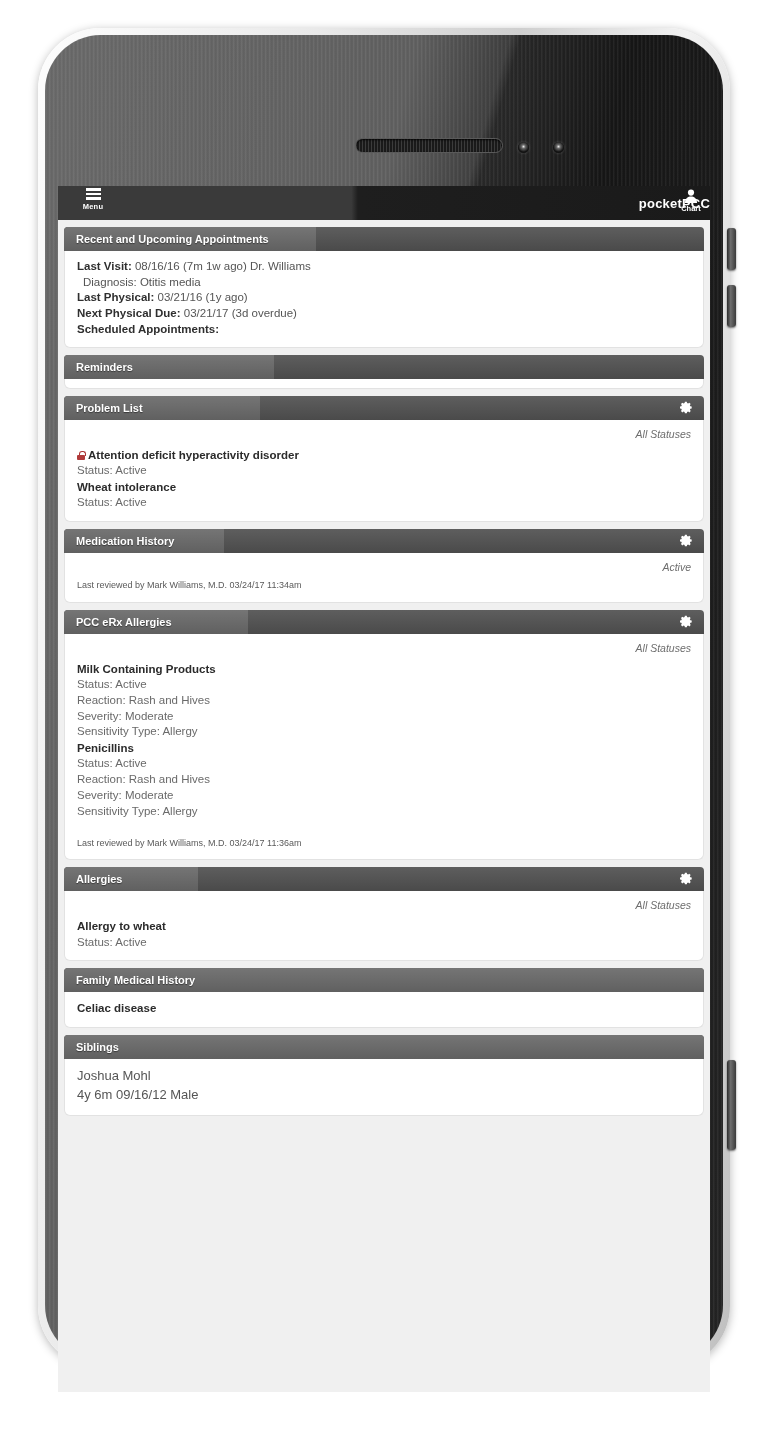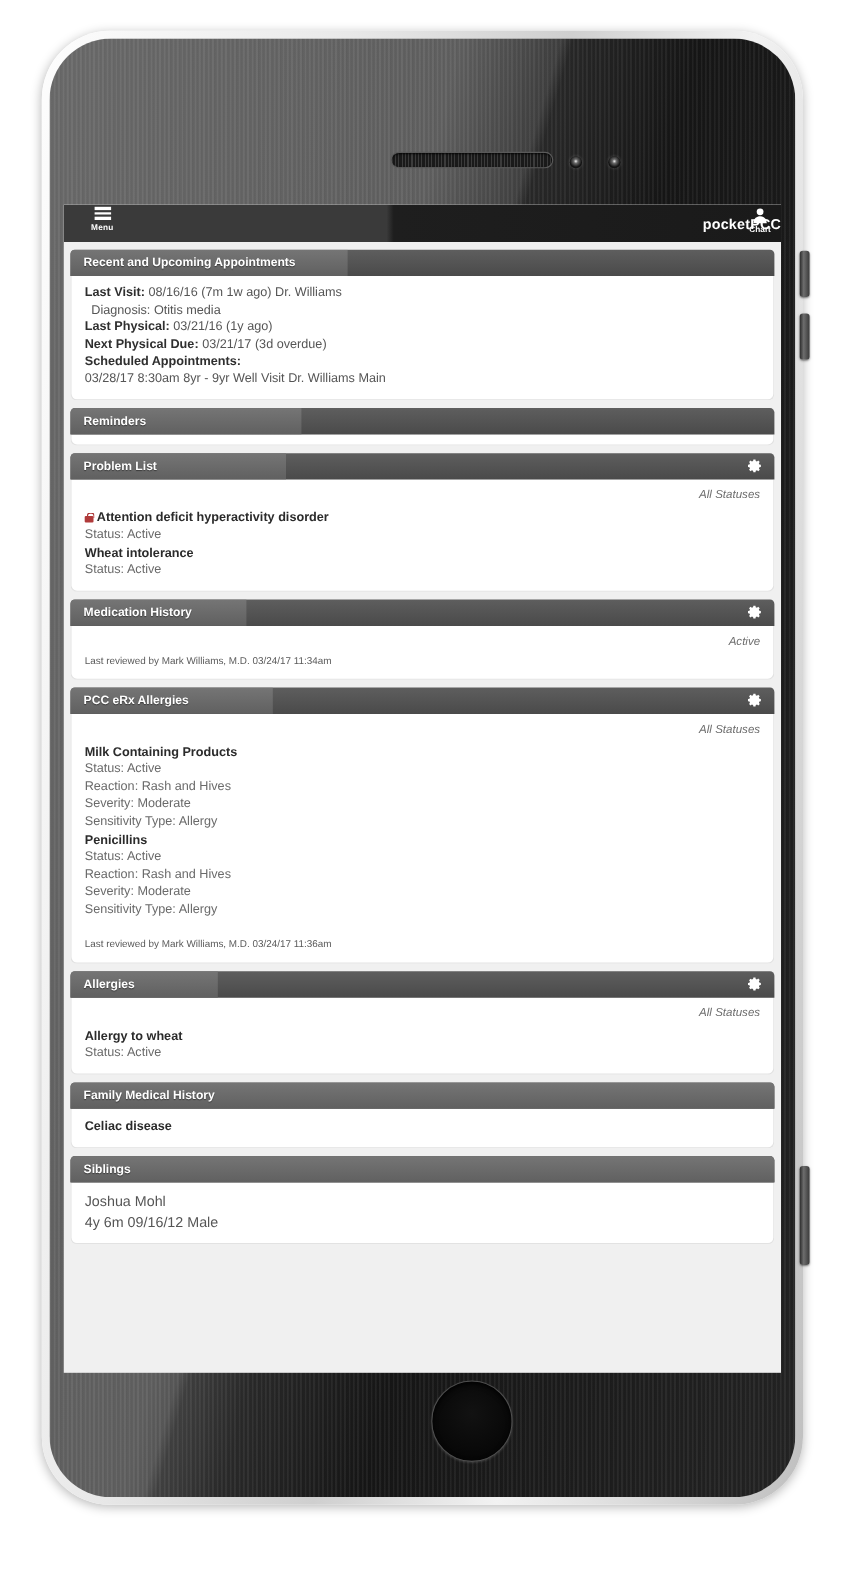--- a/index.html
+++ b/index.html
@@ -77,7 +77,7 @@
   #screen {
     position: absolute;
     left: 58px; top: 186px;
-    width: 652px; height: 1062px;
+    width: 652px; height: 1206px;
     background: #f0f0f0;
     overflow: hidden;
   }

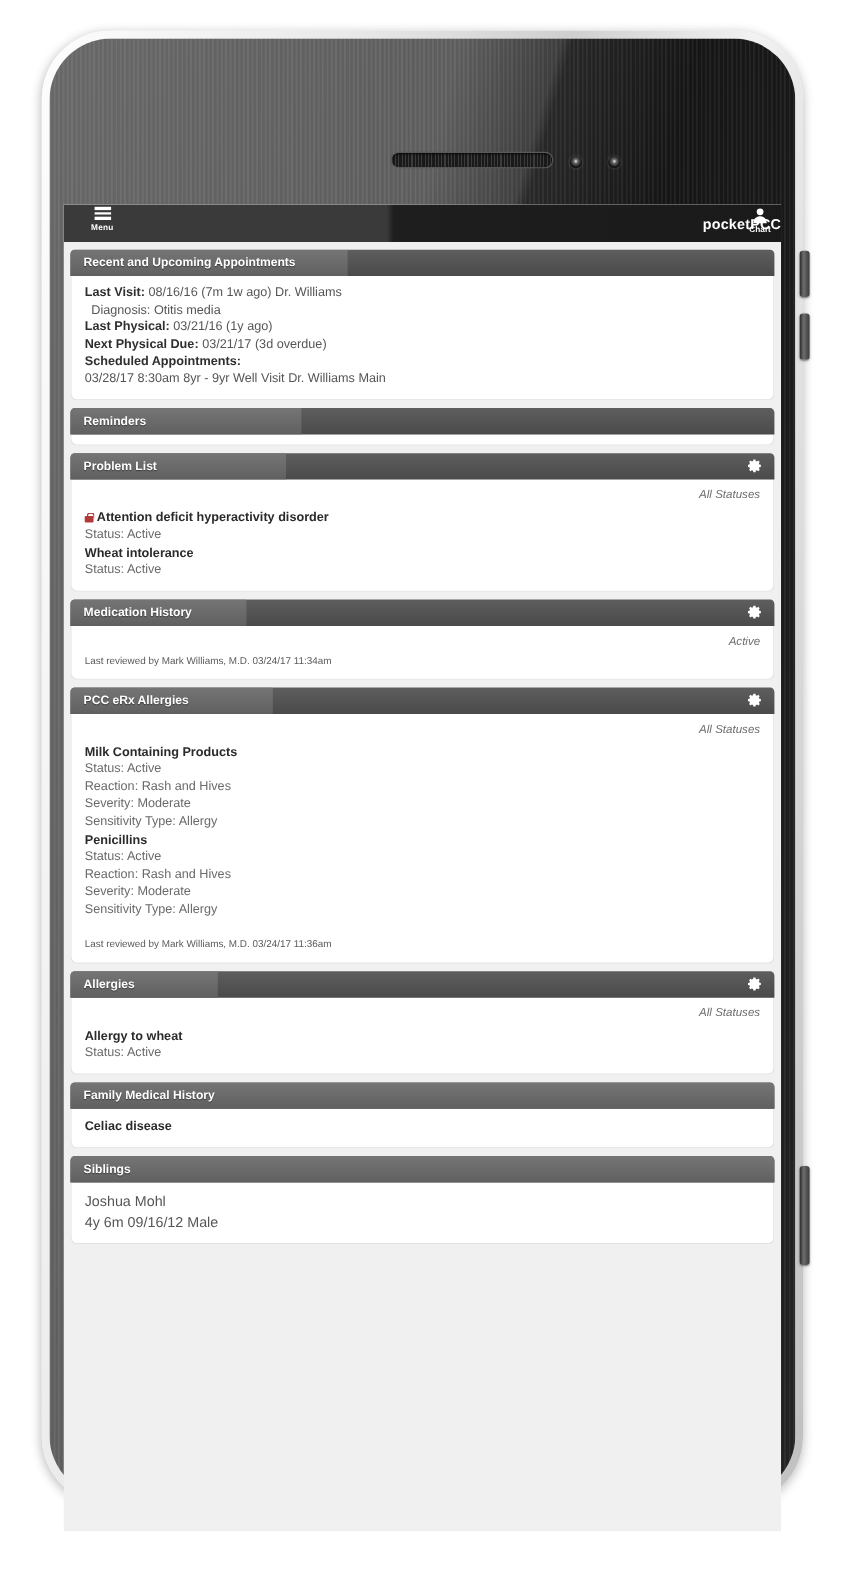--- a/index.html
+++ b/index.html
@@ -255,7 +255,6 @@
       <div class="row">
         <b>Scheduled Appointments:</b>
       </div>
-      <div class="row">03/28/17 8:30am  8yr - 9yr Well Visit  Dr. Williams  Main</div>
     </div>
   </div>
 

